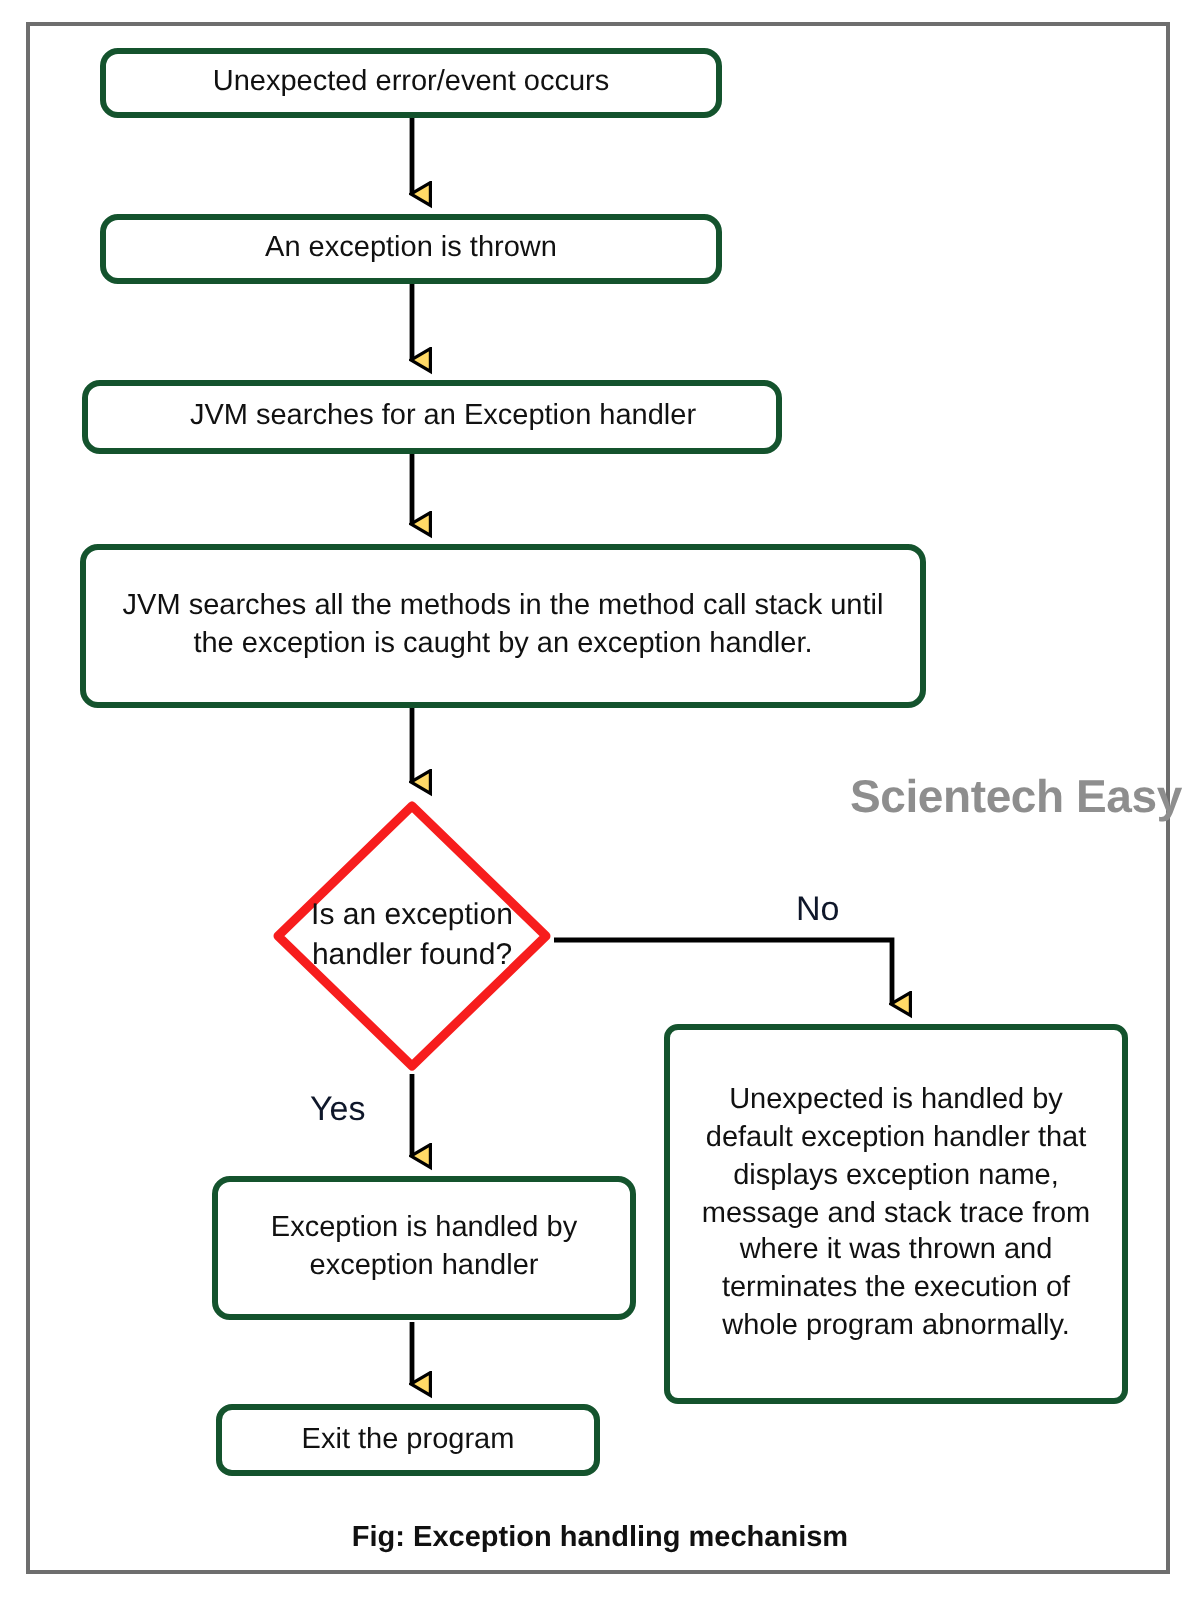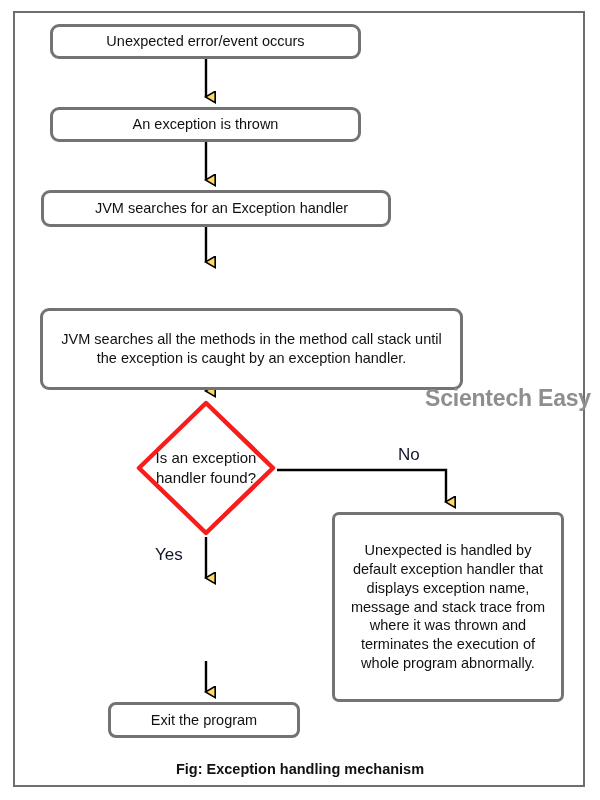--- a/index.html
+++ b/index.html
@@ -47,7 +47,7 @@
   .node {
     position: absolute;
     box-sizing: border-box;
-    border: 3px solid #737373;
+    border: 3px solid #14532d;
     background: #ffffff;
     border-radius: 9px;
     display: flex;

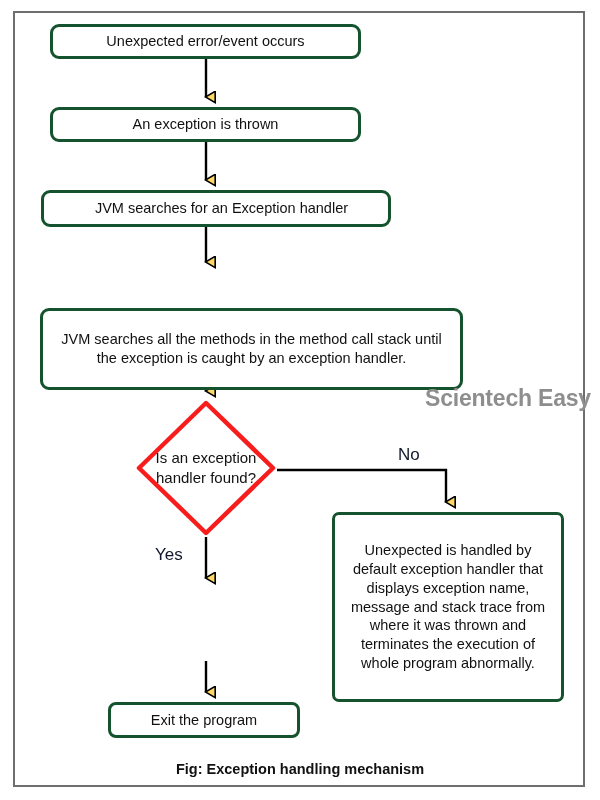--- a/index.html
+++ b/index.html
@@ -157,7 +157,7 @@
     <span>JVM searches for an Exception handler</span>
   </div>
 
-  <div class="node" style="left:40px; top:272px; width:423px; height:82px;margin-top:36px;">
+  <div class="node" style="left:40px; top:272px; width:423px; height:82px;">
     <span>JVM searches all the methods in the method call stack until the exception is caught by an exception handler.</span>
   </div>
 

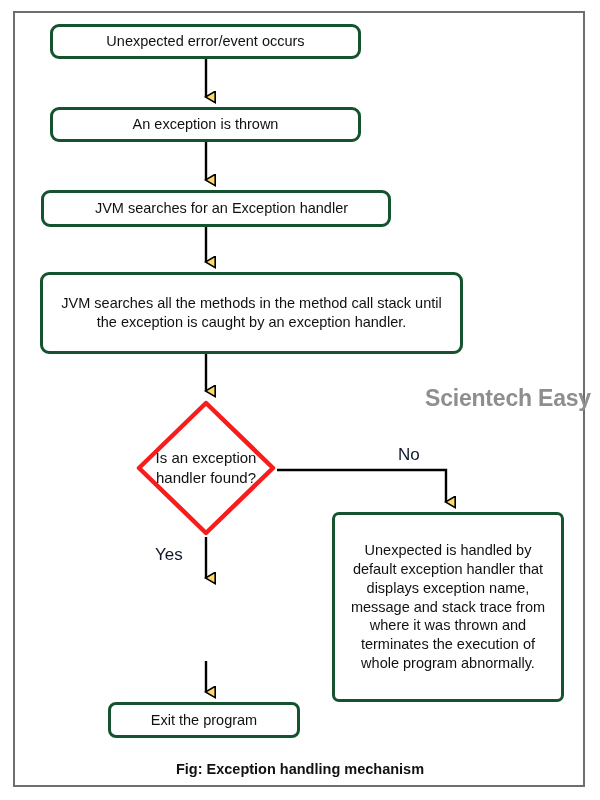--- a/index.html
+++ b/index.html
@@ -168,6 +168,9 @@
     <div class="diamond-label">Is an exception handler found?</div>
   </div>
 
+  <div class="node" style="left:106px; top:588px; width:212px; height:72px;">
+    <span>Exception is handled by exception handler</span>
+  </div>
 
   <div class="node" style="left:332px; top:512px; width:232px; height:190px; border-radius:7px;">
     <span>Unexpected is handled by default exception handler that displays exception name, message and stack trace from where it was thrown and terminates the execution of whole program abnormally.</span>

